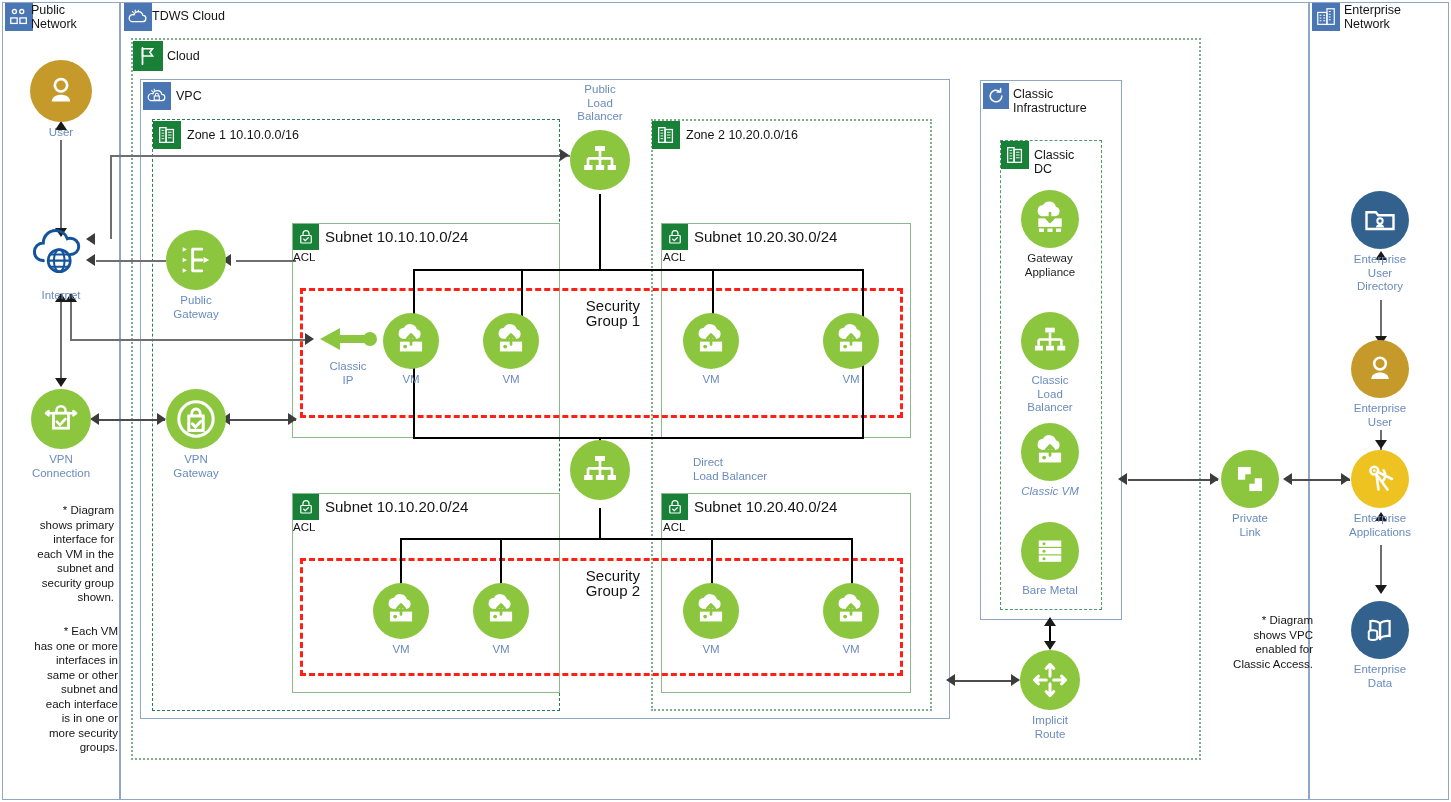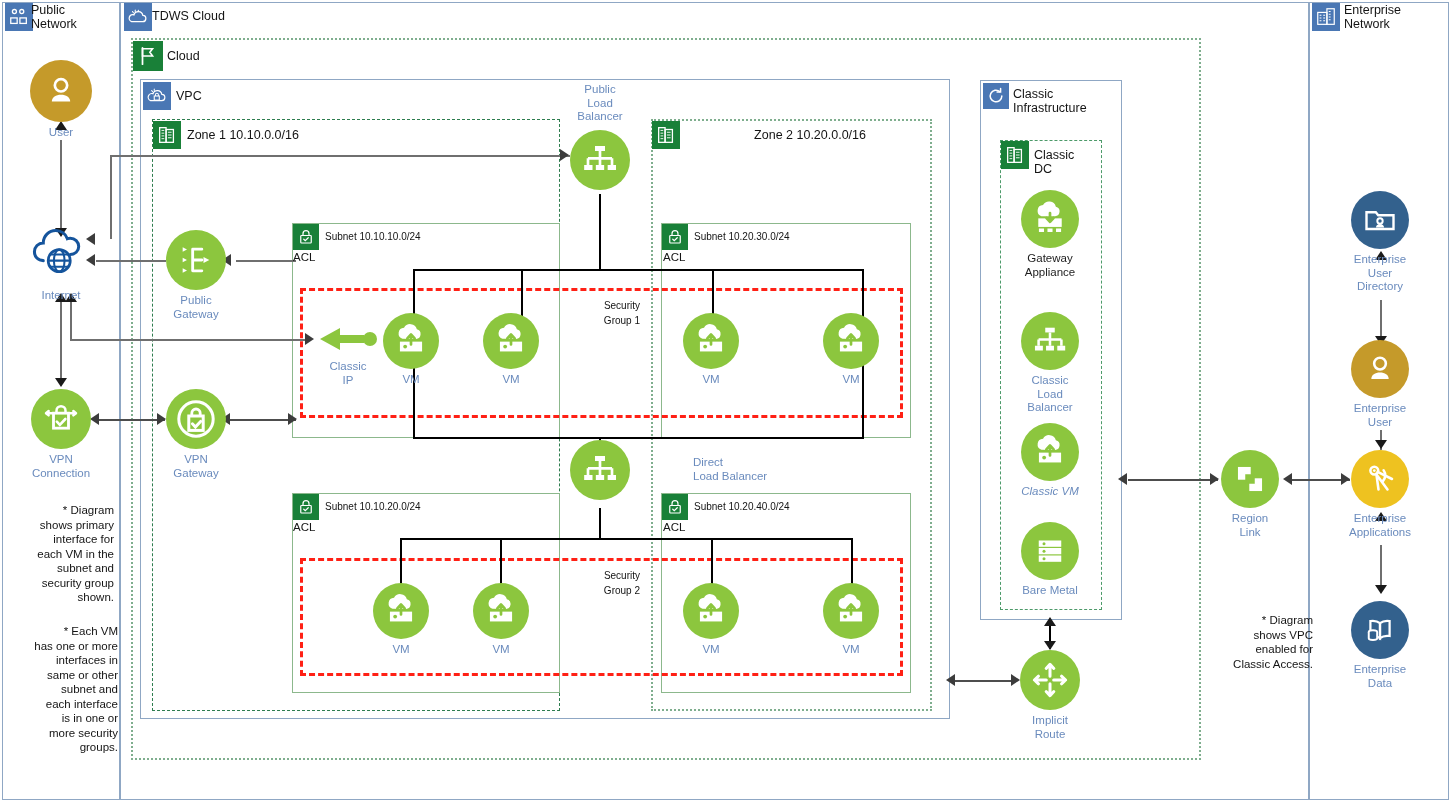--- a/index.html
+++ b/index.html
@@ -210,7 +210,7 @@
         <path d="M13 9h4M13 12h4M13 15h4M6 7h3M6 10h3M6 13h3M6 16h3" stroke="#fff" stroke-width="1"></path>
       </svg>
   </div>
-  <div class="badge-label" style="left:686px;top:128px;width:180px;text-align:right;">Zone 2 10.20.0.0/16</div>
+  <div class="badge-label" style="left:686px;top:128px;width:180px;">Zone 2 10.20.0.0/16</div>
 
   <div class="badge blue" style="left:983px;top:83px;width:26px;height:26px;">
     <svg width="20" height="20" viewBox="0 0 24 24">

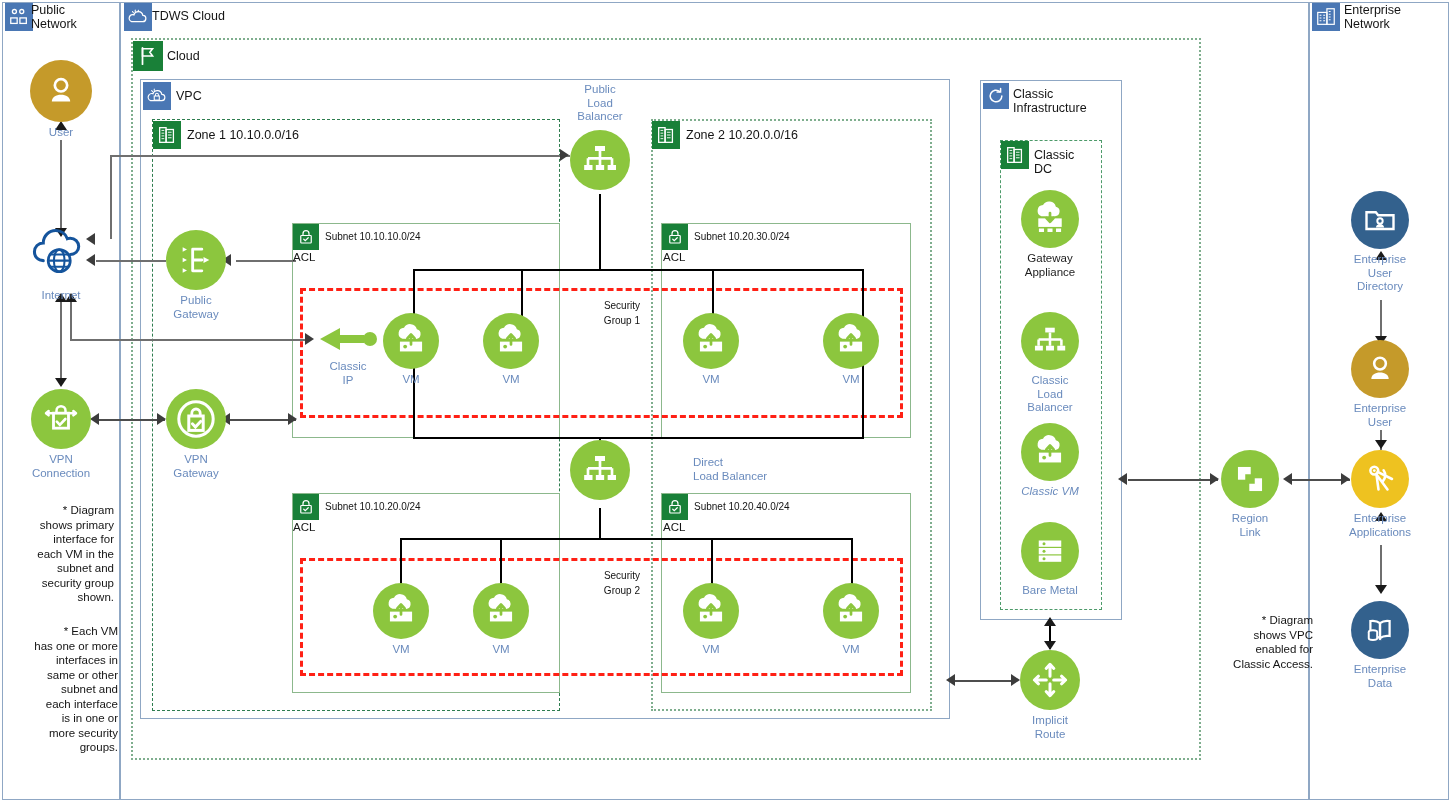--- a/index.html
+++ b/index.html
@@ -36,7 +36,7 @@
   .node-label.dark{color:#1d1d1d;}
 
   
-  .txt{position:absolute;font-size:10px;color:#141414;line-height:15px;white-space:pre-line;}
+  .txt{position:absolute;font-size:15px;color:#141414;line-height:15px;white-space:pre-line;}
   .txt.center{text-align:right;}
   .small-note{font-size:11.5px;line-height:14.5px;}
 

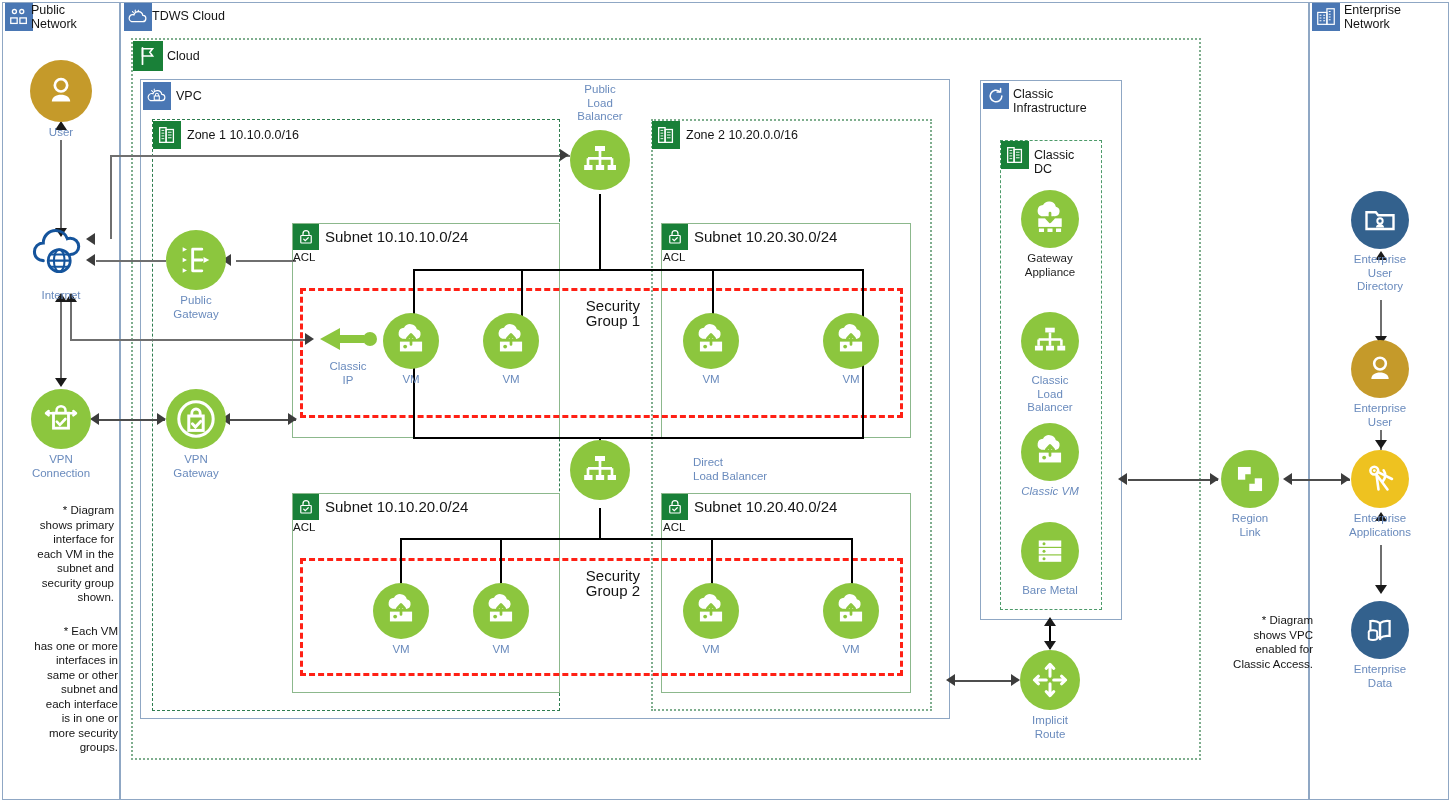--- a/index.html
+++ b/index.html
@@ -550,7 +550,7 @@
         <rect x="9.2" y="9.2" width="5.6" height="5.6" fill="#8cc63e" stroke="#8cc63e" stroke-width="1.1"></rect>
       </svg>
     </div>
-    <div class="node-label" style="top:62px;width:90px;">Region
+    <div class="node-label" style="top:62px;width:90px;">Private
 Link</div>
   </div>
 

